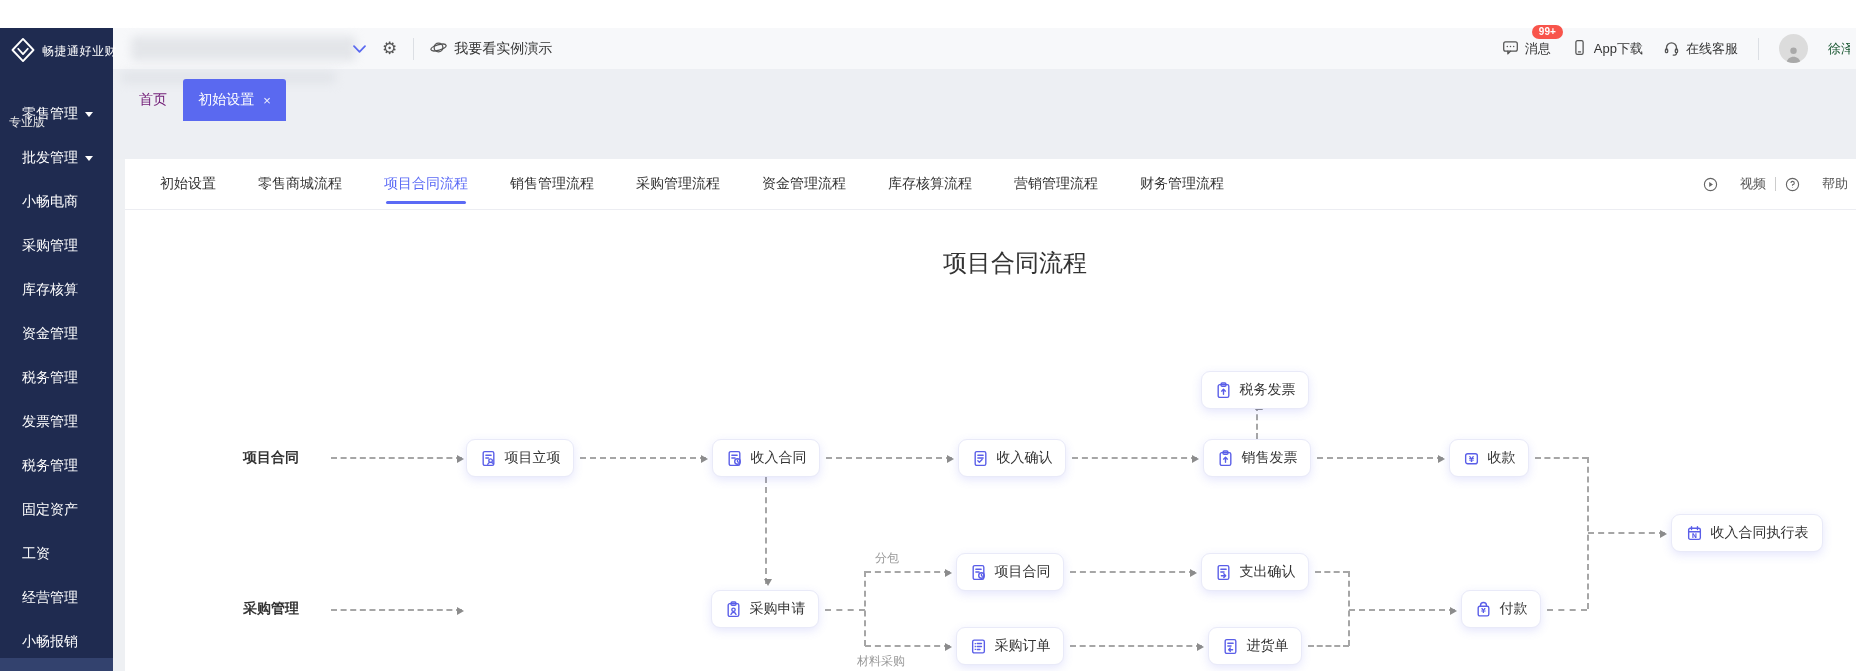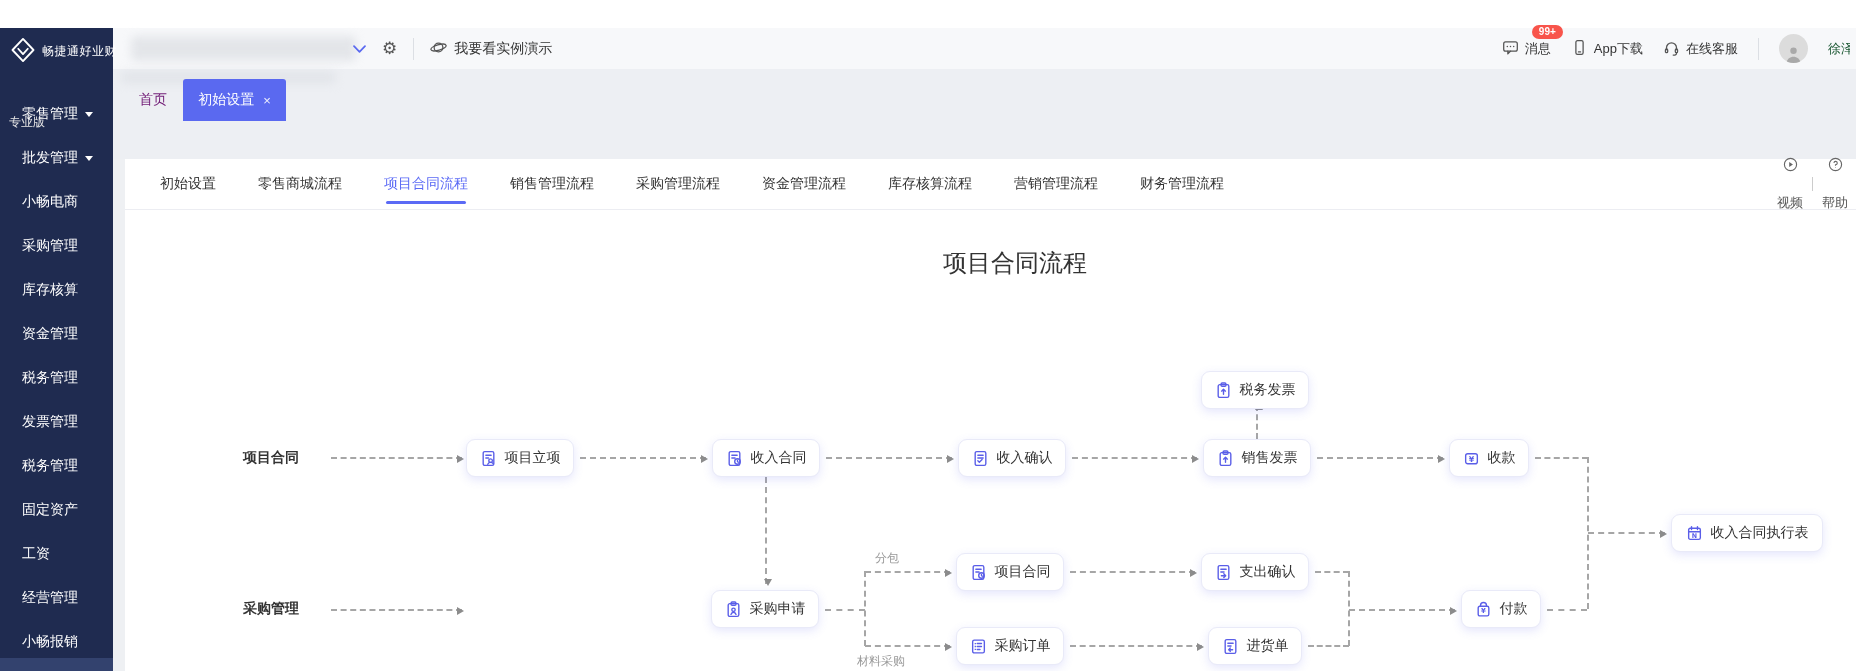--- a/index.html
+++ b/index.html
@@ -54,7 +54,7 @@
   .subtab.active{color:#5b6af5;}
   .subtab.active::after{content:"";position:absolute;left:2px;right:2px;bottom:5px;height:3px;background:#5b6af5;border-radius:2px;}
   .panel-actions{position:absolute;right:8px;top:0;height:50px;display:flex;align-items:center;gap:9px;font-size:13px;color:#555;}
-  .pa-item{display:flex;align-items:center;gap:22px;cursor:pointer;flex-direction:column;}
+  .pa-item{display:flex;align-items:center;gap:22px;cursor:pointer;}
   .pa-item svg{width:15px;height:15px;stroke:#666;fill:none;stroke-width:1.2;}
   .pa-div{width:1px;height:14px;background:#ccc;}
 

